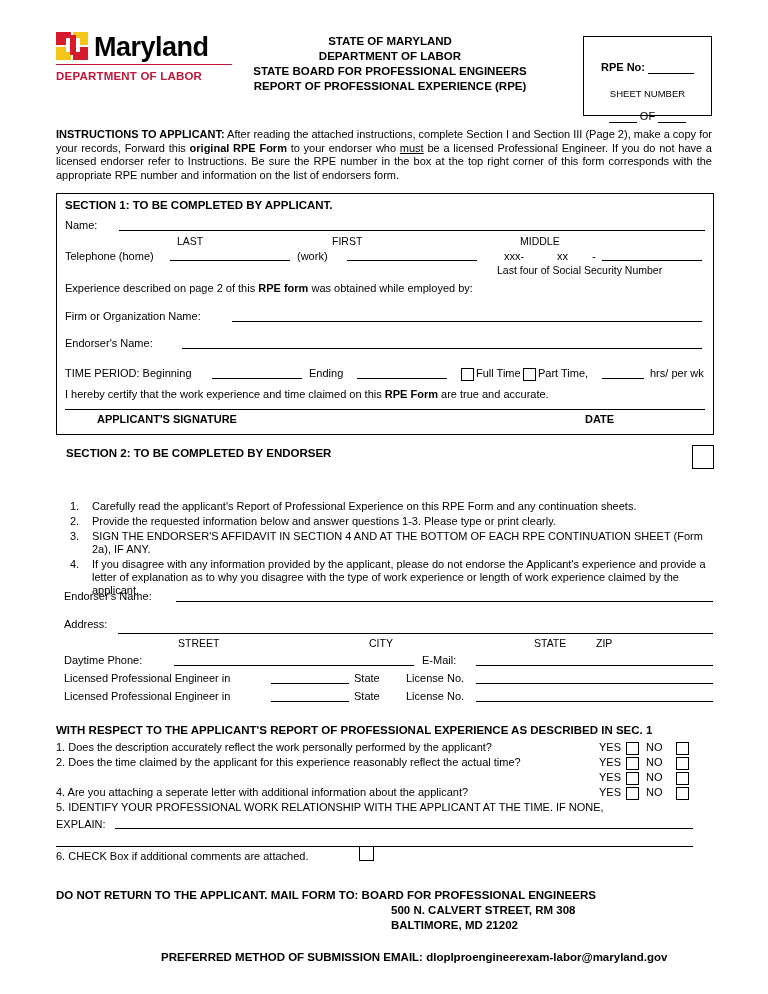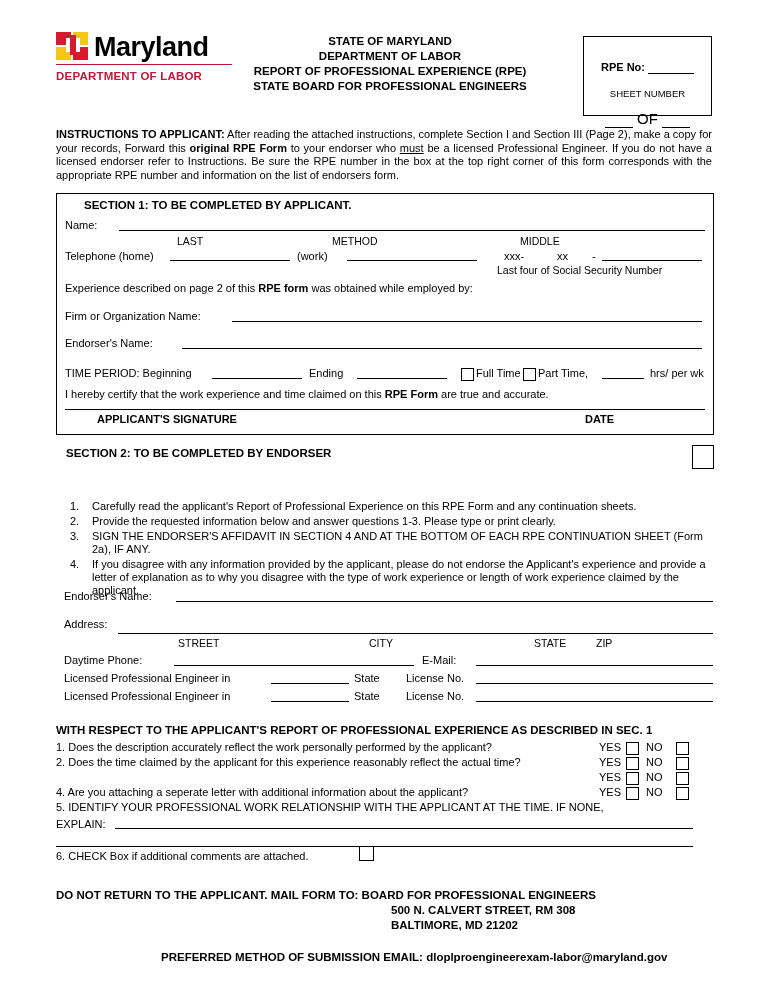--- a/index.html
+++ b/index.html
@@ -296,8 +296,8 @@
     <div class="title-block">
       <div>STATE OF MARYLAND</div>
       <div>DEPARTMENT OF LABOR</div>
+      <div>STATE BOARD FOR PROFESSIONAL ENGINEERS</div>
       <div>REPORT OF PROFESSIONAL EXPERIENCE (RPE)</div>
-      <div>STATE BOARD FOR PROFESSIONAL ENGINEERS</div>
     </div>
 
     <div class="rpe-box">

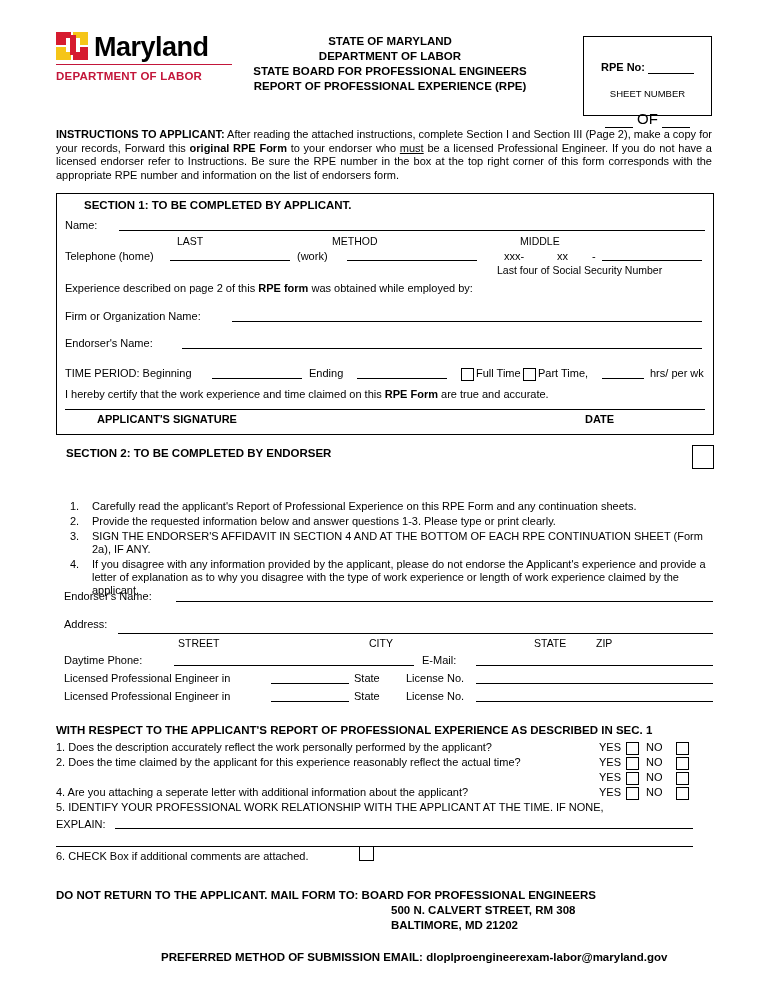--- a/index.html
+++ b/index.html
@@ -125,7 +125,7 @@
   }
   .rpe-box .of-line {
     margin-top: 11px;
-    font-size: 15px;
+    font-size: 11px;
   }
   .ul {
     display: inline-block;

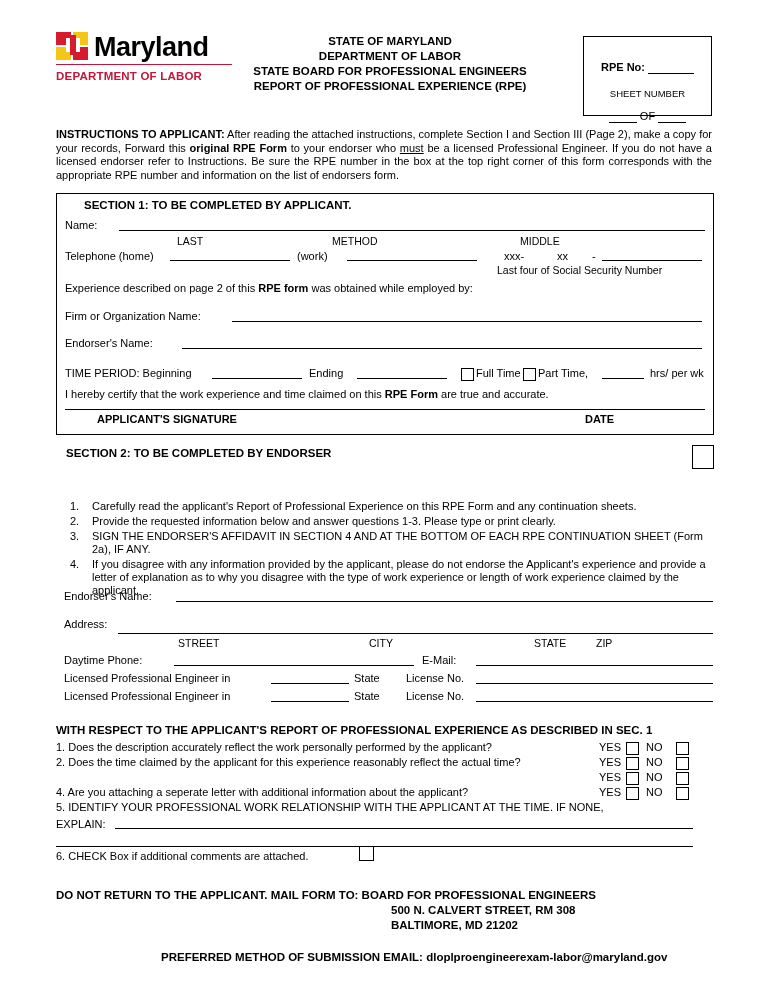--- a/index.html
+++ b/index.html
@@ -160,7 +160,6 @@
     top: 5px;
     font-size: 11.5px;
     font-weight: bold;
-    margin-left: 19px;
   }
   .lbl {
     position: absolute;

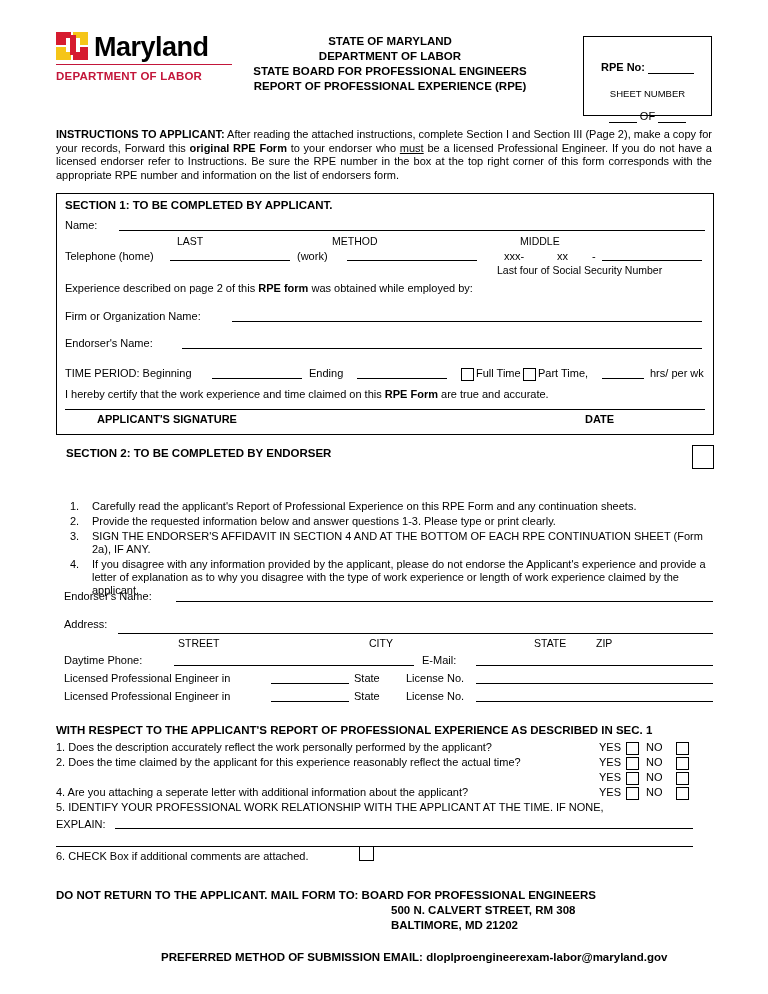--- a/index.html
+++ b/index.html
@@ -324,7 +324,7 @@
     <div class="line" style="left:62px; top:36px; width:586px;"></div>
 
     <div class="cap" style="left:120px; top:41px;">LAST</div>
-    <div class="cap" style="left:275px; top:41px;">METHOD</div>
+    <div class="cap" style="left:275px; top:41px;">FIRST</div>
     <div class="cap" style="left:463px; top:41px;">MIDDLE</div>
 
     <div class="lbl" style="left:8px; top:56px;">Telephone (home)</div>

